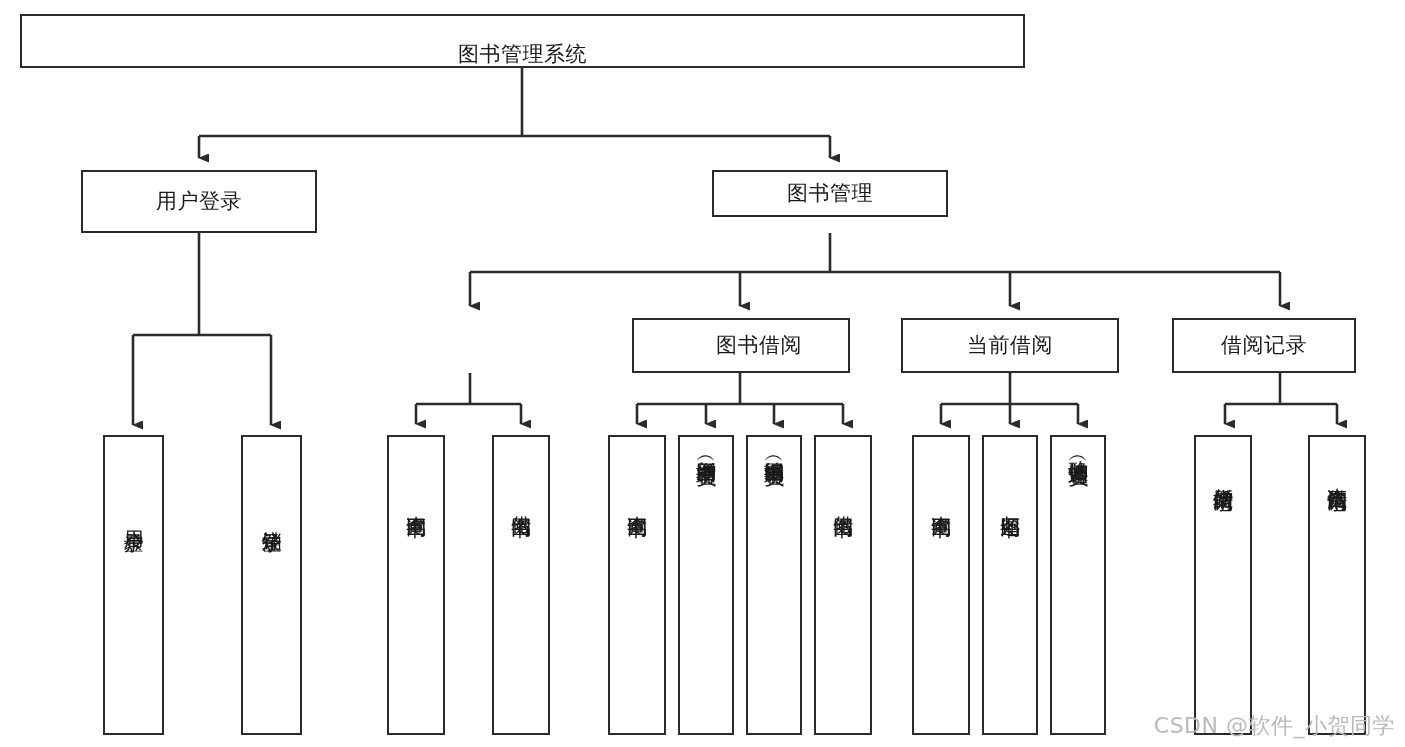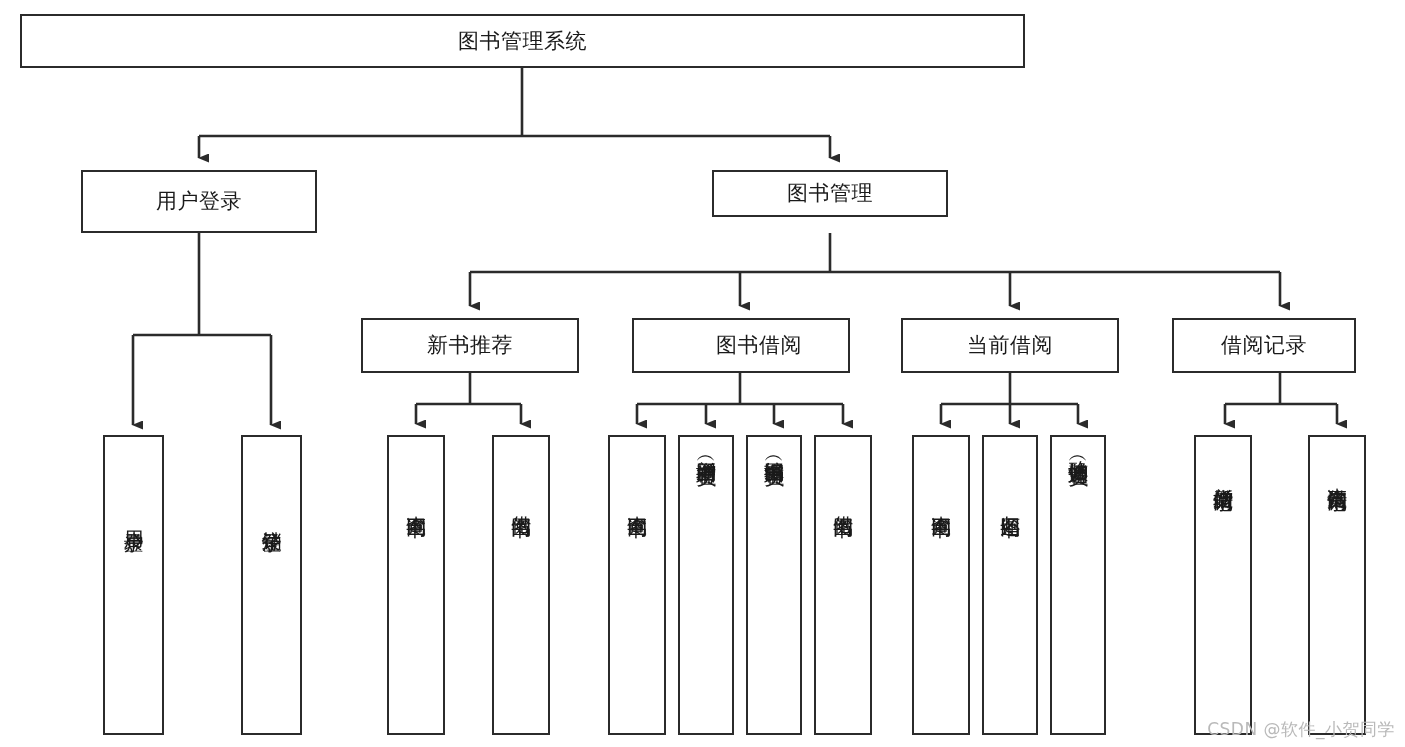--- a/index.html
+++ b/index.html
@@ -120,7 +120,7 @@
     </g>
   </svg>
 
-  <div class="node-box" style="left:20px; top:14px; width:1005px; height:54px;">
+  <div class="node-box" style="left:20px; top:14px; width:1005px; height:54px;align-items:flex-end;">
     <span class="node-label">图书管理系统</span>
   </div>
 

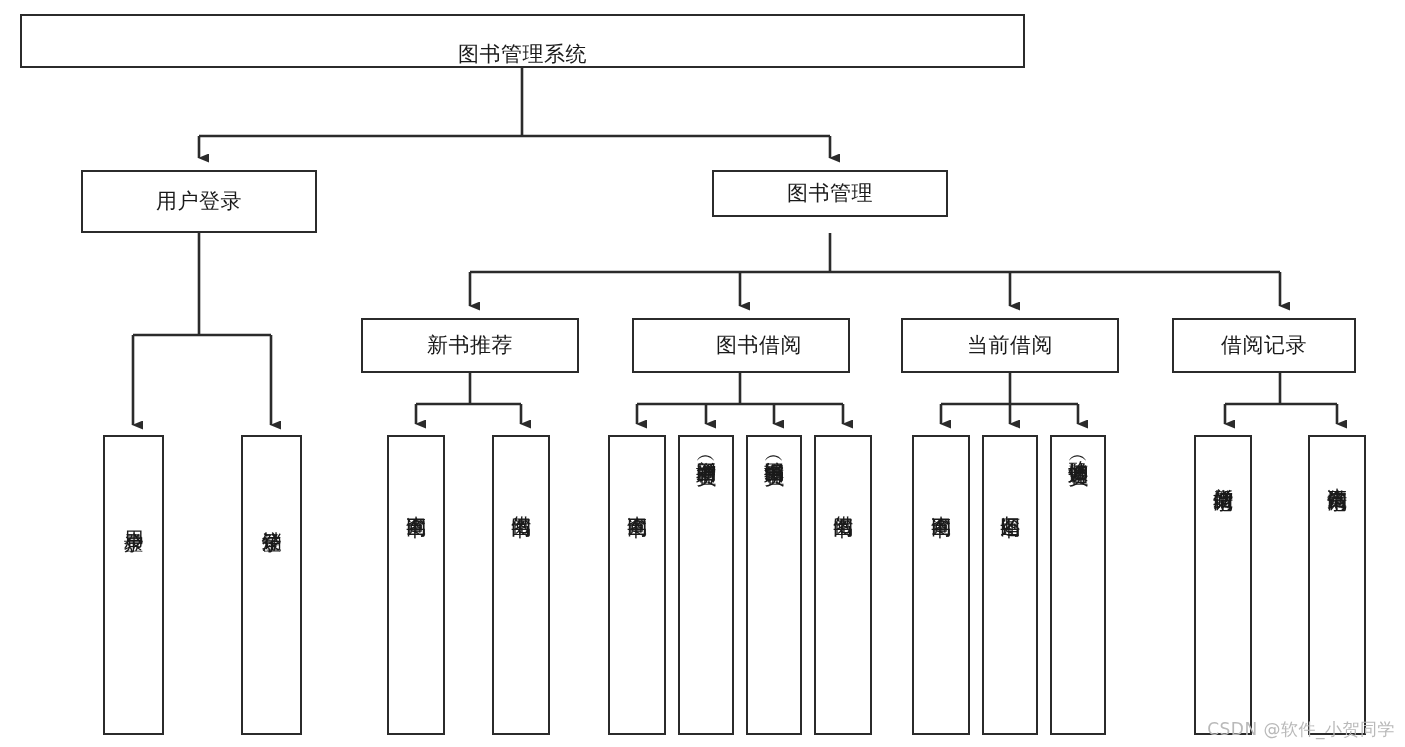--- a/index.html
+++ b/index.html
@@ -131,9 +131,6 @@
     <span class="node-label">图书管理</span>
   </div>
 
-  <div class="node-box" style="left:361px; top:318px; width:218px; height:55px;">
-    <span class="node-label">新书推荐</span>
-  </div>
   <div class="node-box" style="left:632px; top:318px; width:218px; height:55px;padding-left:36px;">
     <span class="node-label">图书借阅</span>
   </div>

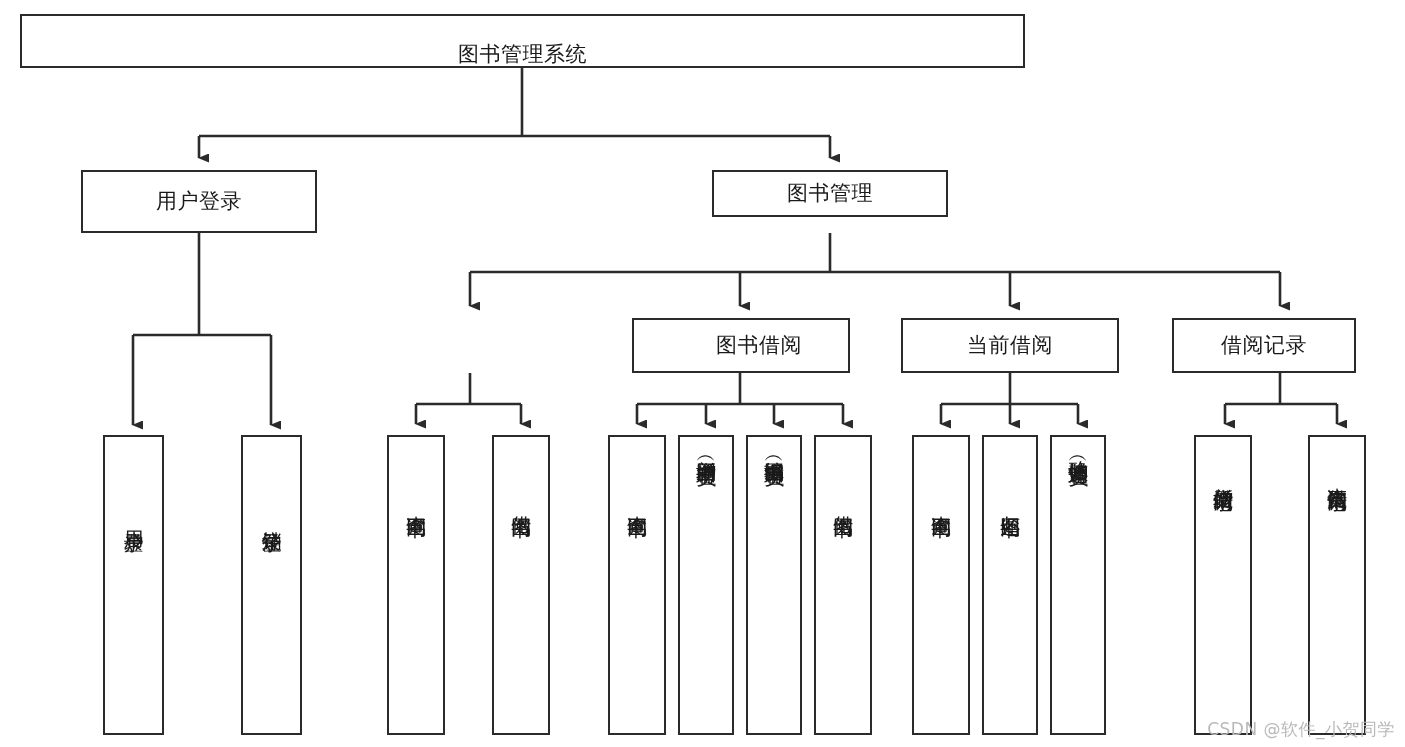--- a/index.html
+++ b/index.html
@@ -59,7 +59,7 @@
     position: absolute;
     right: 10px;
     bottom: 6px;
-    font-size: 17px;
+    font-size: 22px;
     color: #b9b9b9;
     white-space: nowrap;
     letter-spacing: 0.5px;

